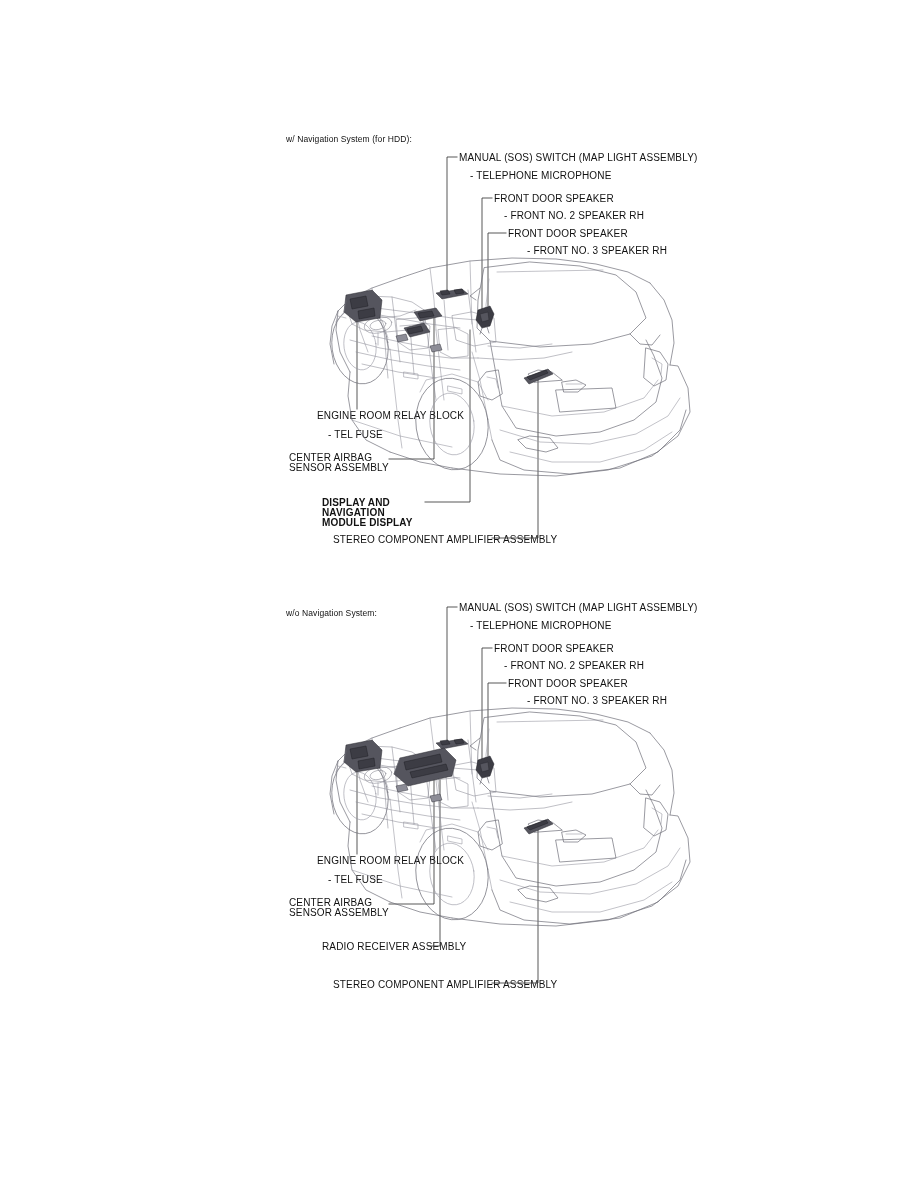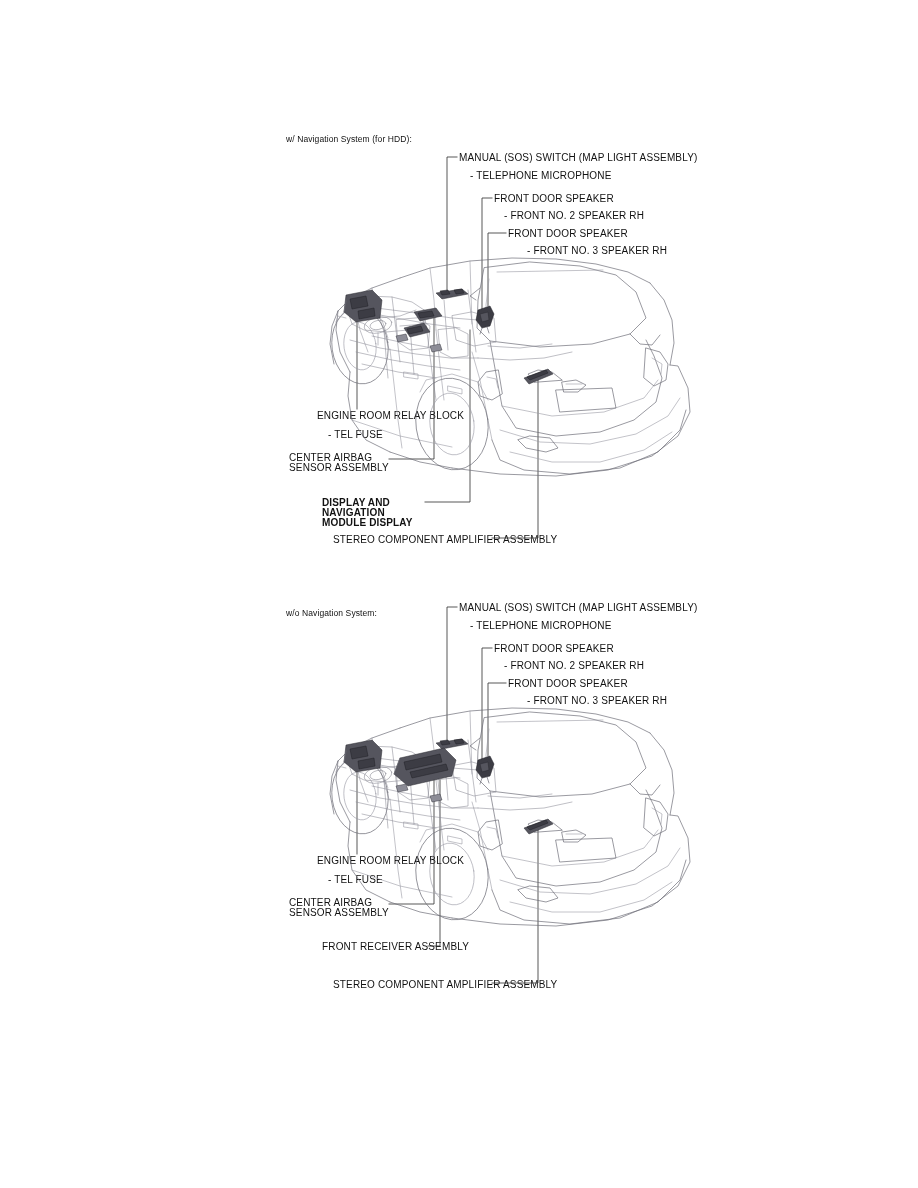--- a/index.html
+++ b/index.html
@@ -256,7 +256,7 @@
     <div class="callout" style="left:317px; top:406px;">ENGINE ROOM RELAY BLOCK</div>
     <div class="callout" style="left:328px; top:425px;">- TEL FUSE</div>
     <div class="callout two-line" style="left:289px; top:448px; width:100px;">CENTER AIRBAG SENSOR ASSEMBLY</div>
-    <div class="callout" style="left:322px; top:492px;">FRONT RECEIVER ASSEMBLY</div>
+    <div class="callout" style="left:322px; top:492px;">RADIO RECEIVER ASSEMBLY</div>
     <div class="callout" style="left:333px; top:530px;">STEREO COMPONENT AMPLIFIER ASSEMBLY</div>
 
     <svg class="art" viewBox="0 0 918 580">

